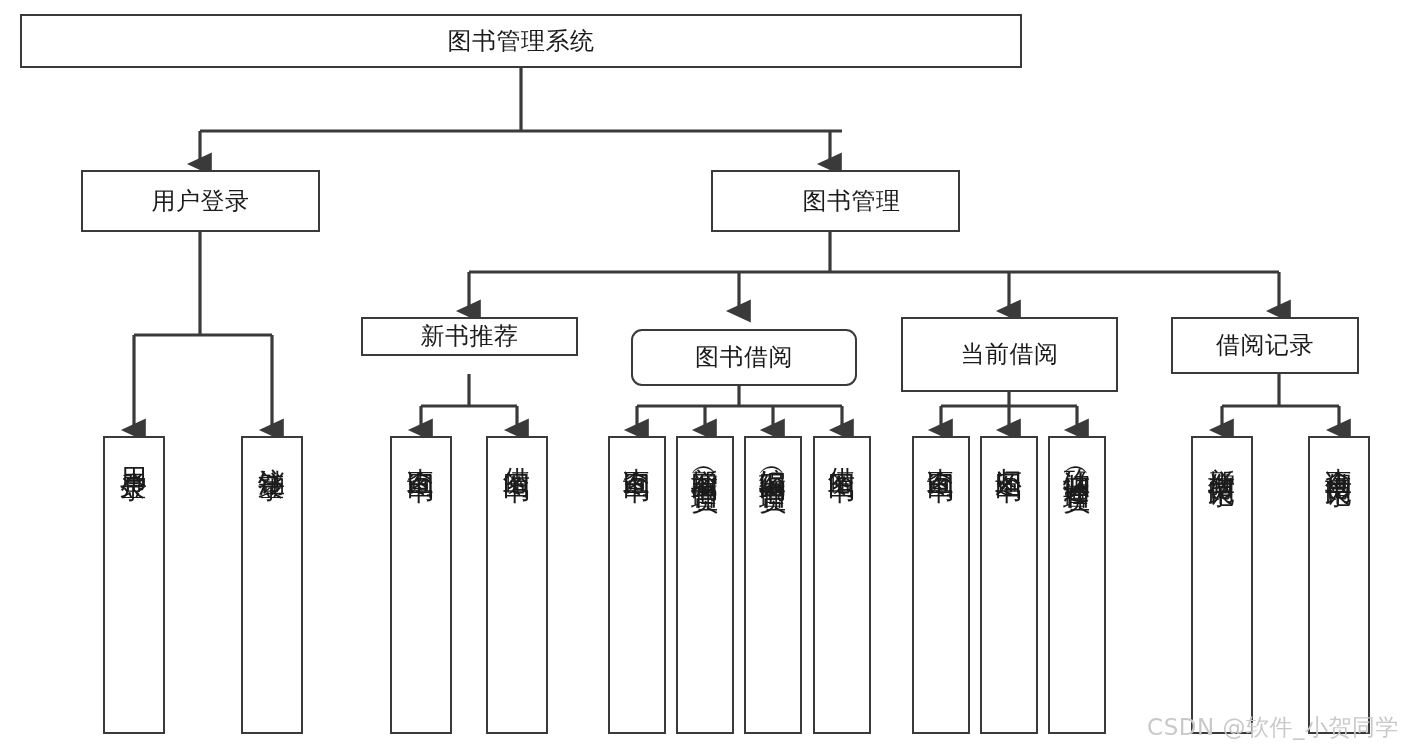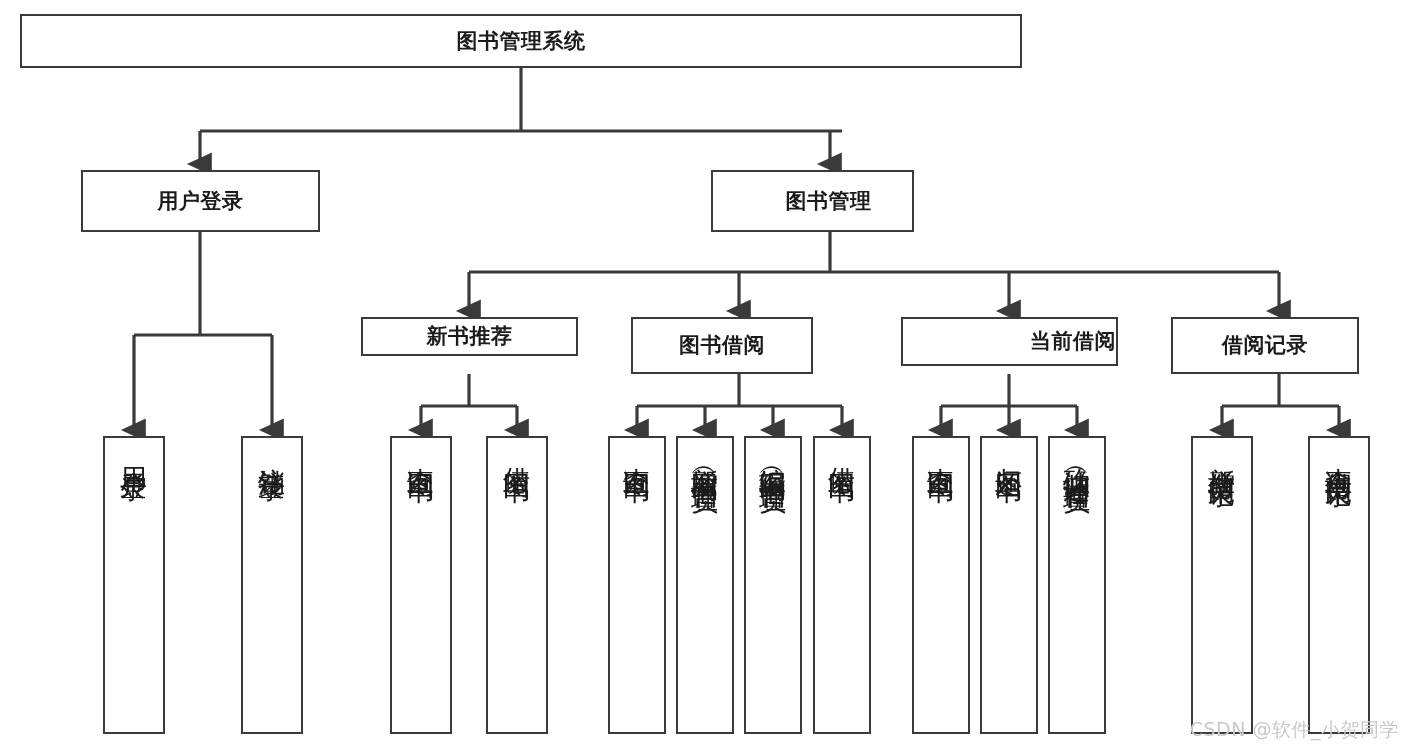--- a/index.html
+++ b/index.html
@@ -44,9 +44,8 @@
     white-space: nowrap;
   }
   .node.horizontal .node-label {
-    font-size: 21px;
+    font-size: 24px;
     letter-spacing: 0.5px;
-    font-weight: bold;
   }
   .node.vertical {
     align-items: flex-start;

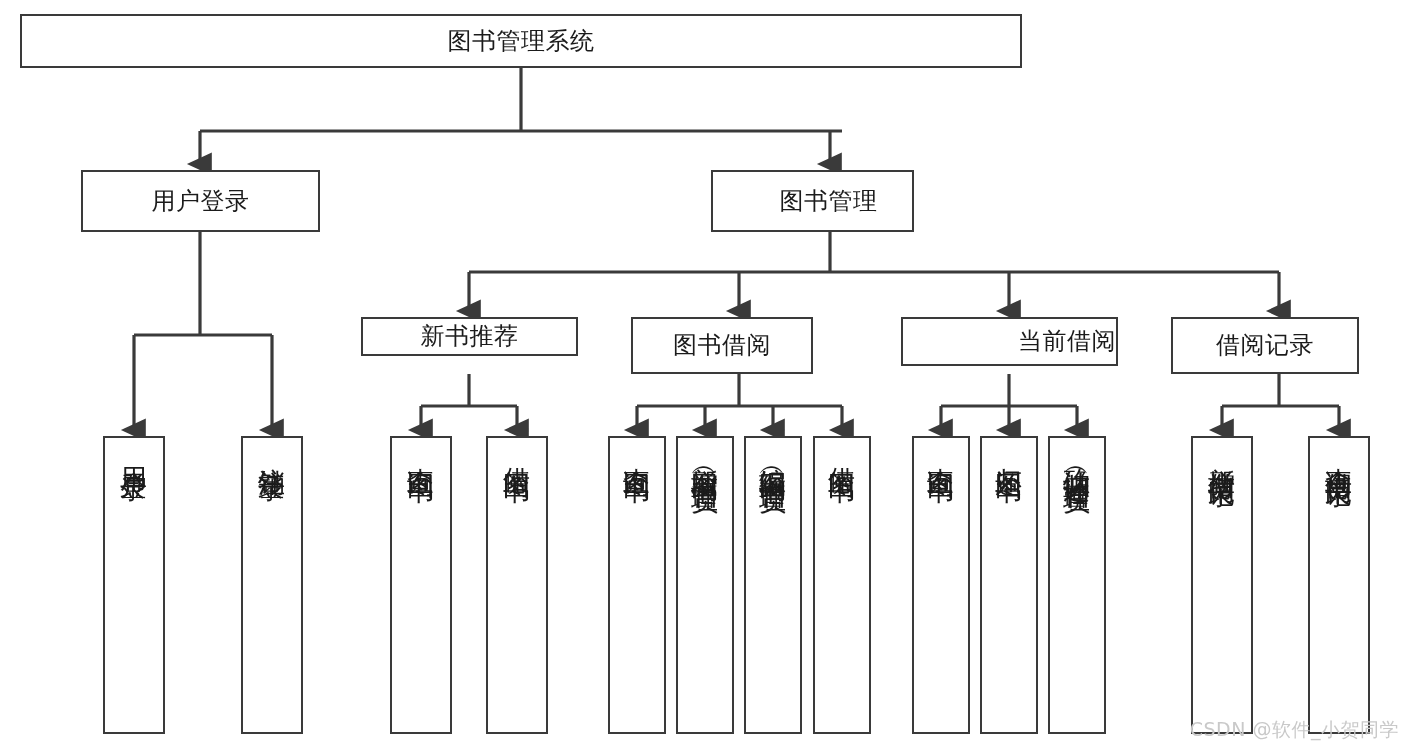--- a/index.html
+++ b/index.html
@@ -134,7 +134,7 @@
   <div class="node horizontal" style="left:81px; top:170px; width:239px; height:62px;">
     <span class="node-label">用户登录</span>
   </div>
-  <div class="node horizontal" style="left:711px; top:170px; width:203px; height:62px;padding-left:32px;">
+  <div class="node horizontal" style="left:711px; top:170px; width:249px; height:62px;padding-left:32px;">
     <span class="node-label">图书管理</span>
   </div>
 

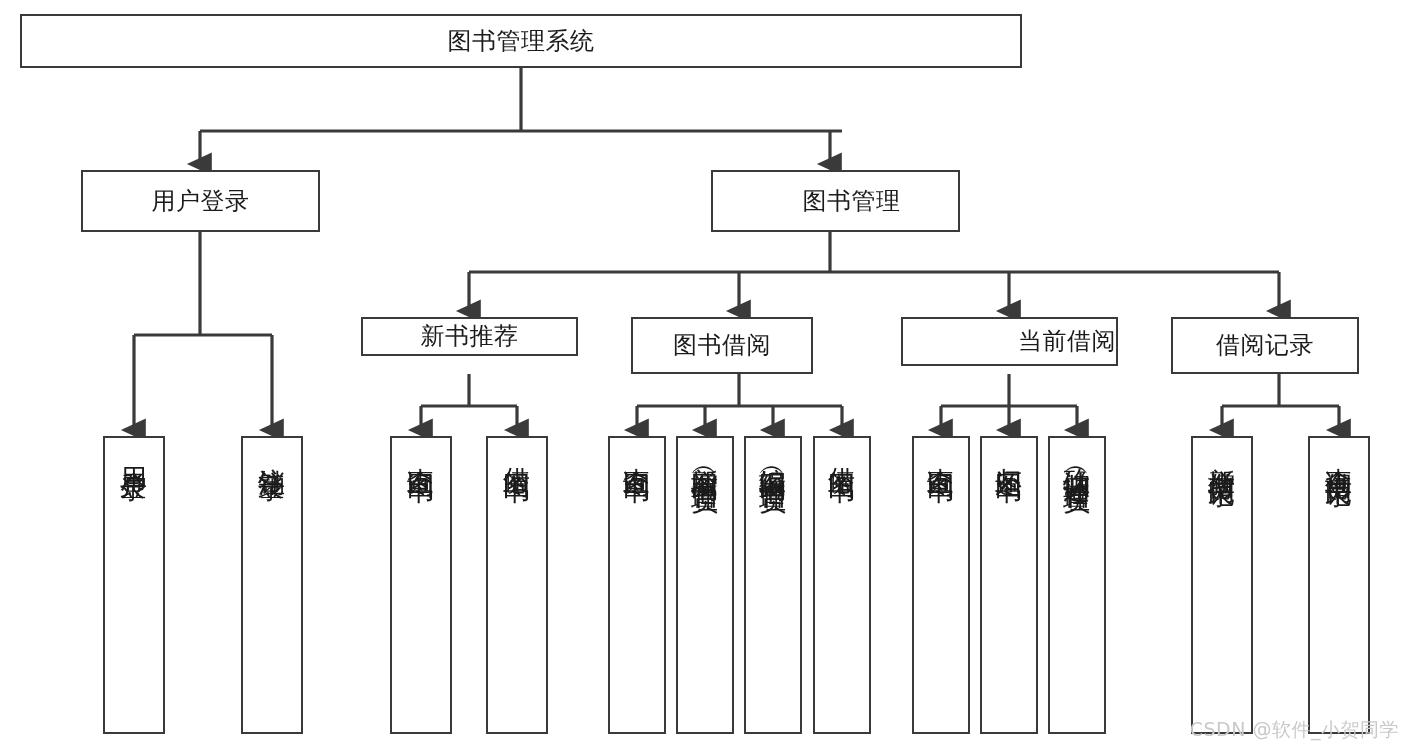--- a/index.html
+++ b/index.html
@@ -141,7 +141,7 @@
   <div class="node horizontal" style="left:361px; top:317px; width:217px; height:39px;">
     <span class="node-label">新书推荐</span>
   </div>
-  <div class="node horizontal" style="left:631px; top:317px; width:182px; height:57px;">
+  <div class="node horizontal" style="left:631px; top:329px; width:226px; height:57px;border-radius:11px;">
     <span class="node-label">图书借阅</span>
   </div>
   <div class="node horizontal" style="left:901px; top:317px; width:217px; height:49px;justify-content:flex-end;">

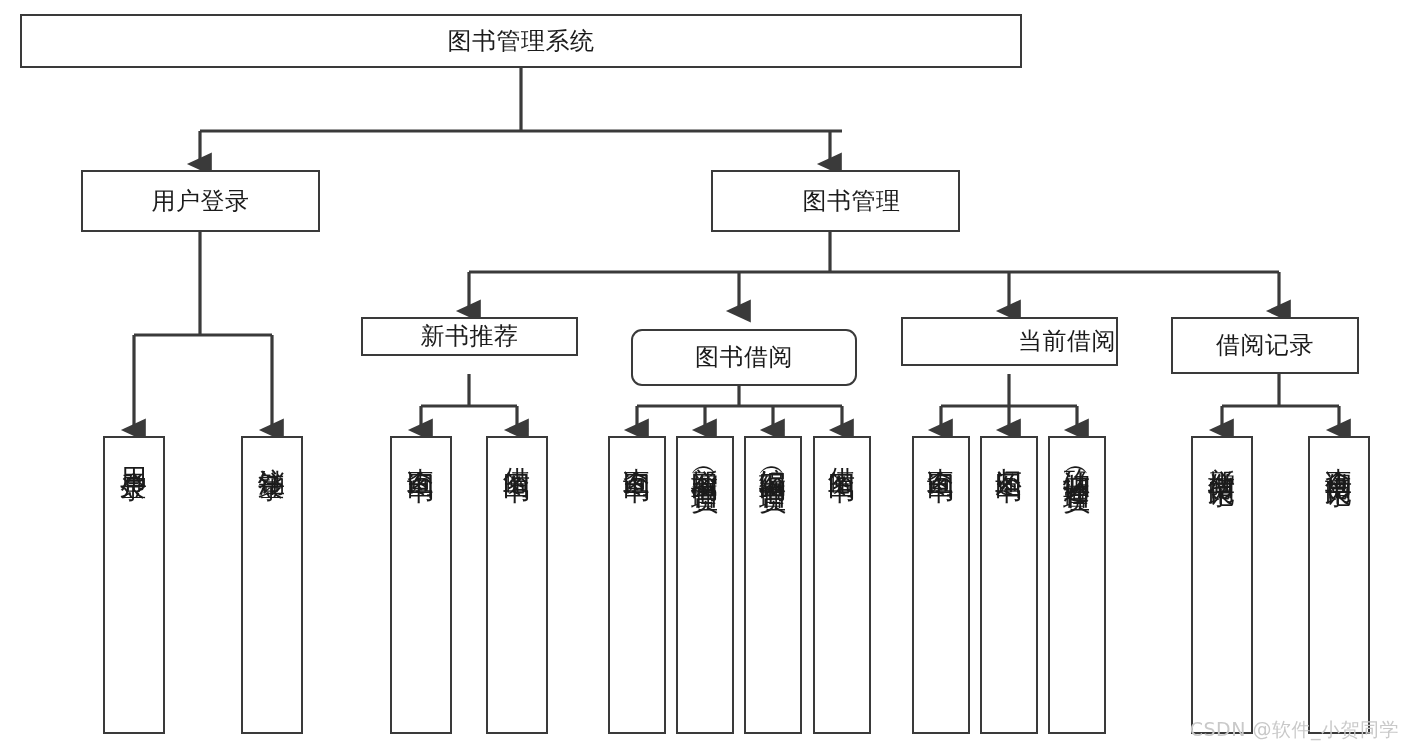--- a/index.html
+++ b/index.html
@@ -144,7 +144,7 @@
   <div class="node horizontal" style="left:631px; top:329px; width:226px; height:57px;border-radius:11px;">
     <span class="node-label">图书借阅</span>
   </div>
-  <div class="node horizontal" style="left:901px; top:317px; width:217px; height:49px;justify-content:flex-end;">
+  <div class="node horizontal" style="left:901px; top:317px; width:217px; height:75px;">
     <span class="node-label">当前借阅</span>
   </div>
   <div class="node horizontal" style="left:1171px; top:317px; width:188px; height:57px;">

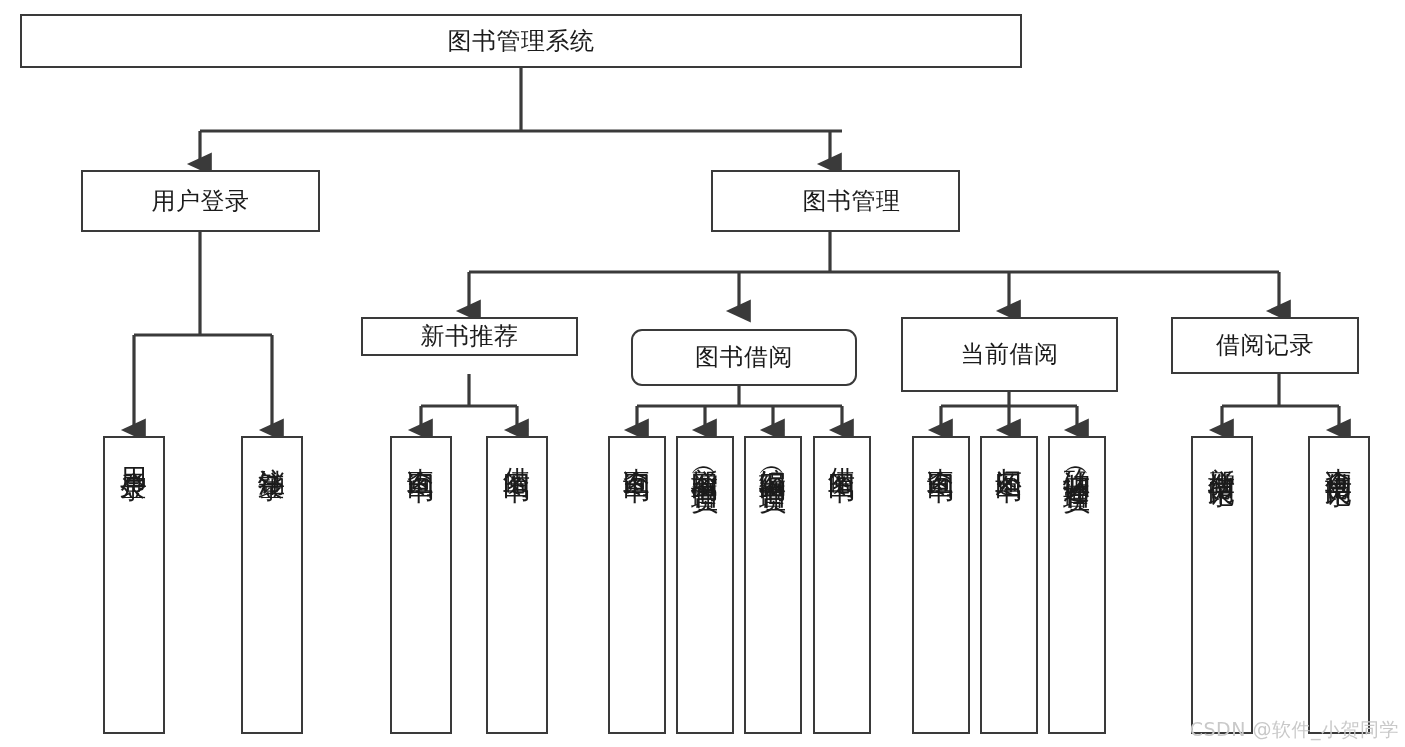--- a/index.html
+++ b/index.html
@@ -63,7 +63,7 @@
     position: absolute;
     right: 6px;
     bottom: 4px;
-    font-size: 19px;
+    font-size: 23px;
     color: #c9c9c9;
     letter-spacing: 0.5px;
     z-index: 8;

